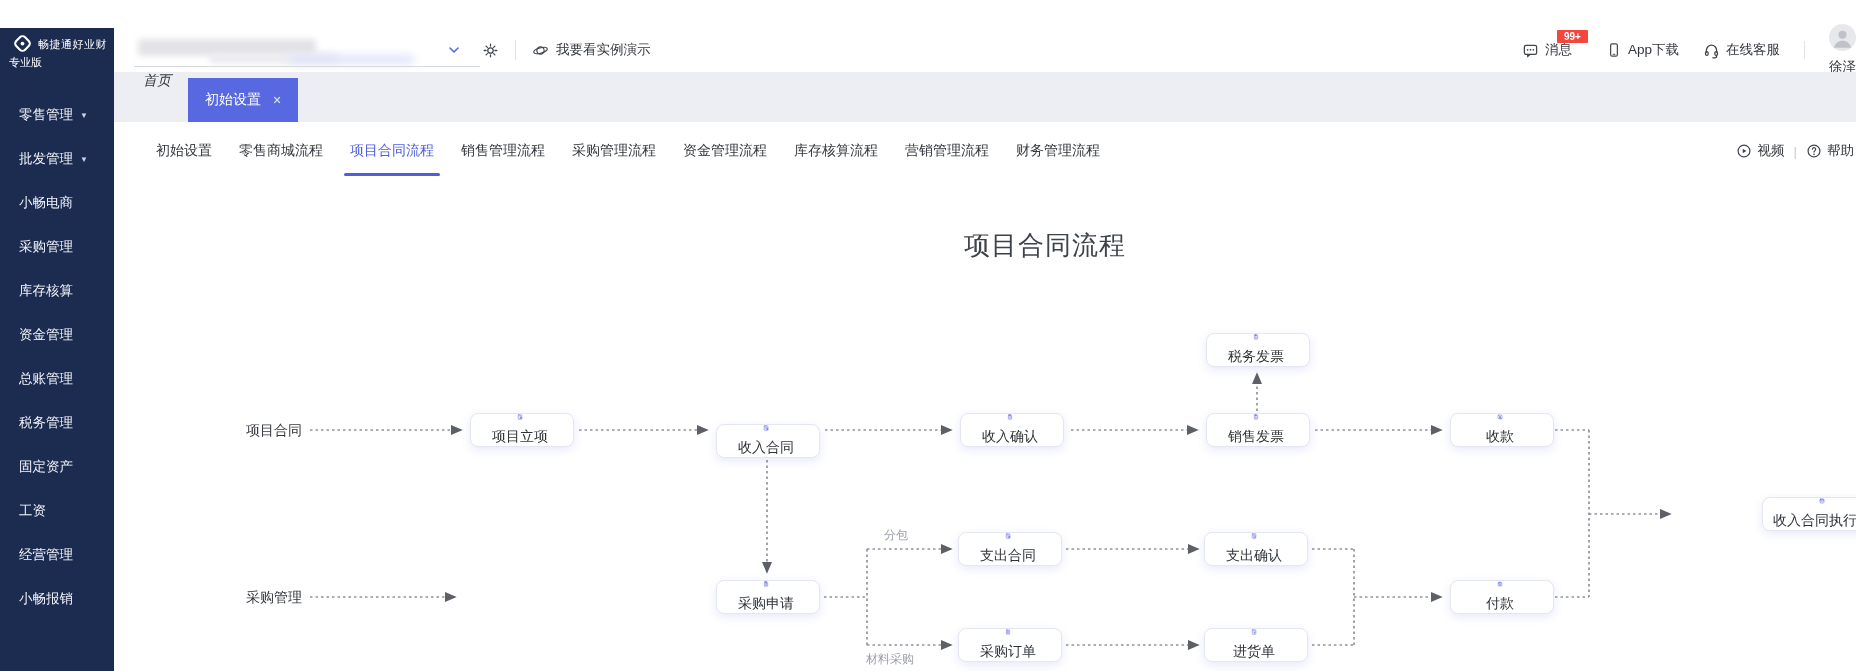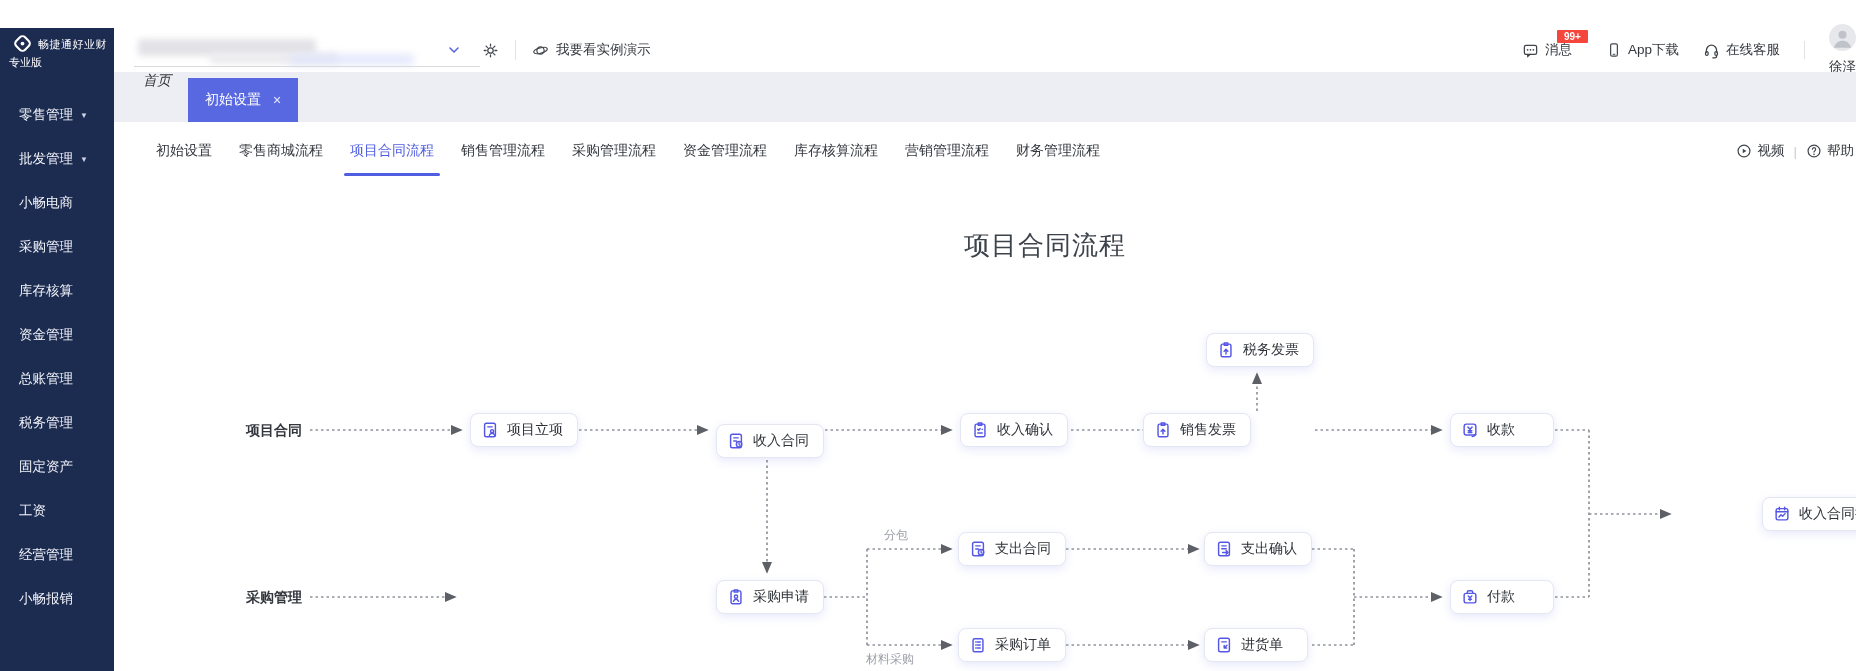--- a/index.html
+++ b/index.html
@@ -63,7 +63,7 @@
   .node { position:absolute; height:34px; min-width:104px; display:inline-flex; align-items:center; gap:8px;
     padding:0 14px 0 10px; background:#fff; border:1px solid #e4e6f2; border-radius:8px;
     box-shadow:0 3px 10px rgba(86,96,226,.14); font-size:14px; color:#2e3238; white-space:nowrap;
-    cursor:pointer; z-index:1; }
+    cursor:pointer; z-index:1;flex-direction:column; }
   .row-label { position:absolute; font-size:14px; font-weight:bold; color:#33373d; z-index:1; }
   .branch-label { position:absolute; font-size:12px; color:#9a9ea6; z-index:1; }
 </style>

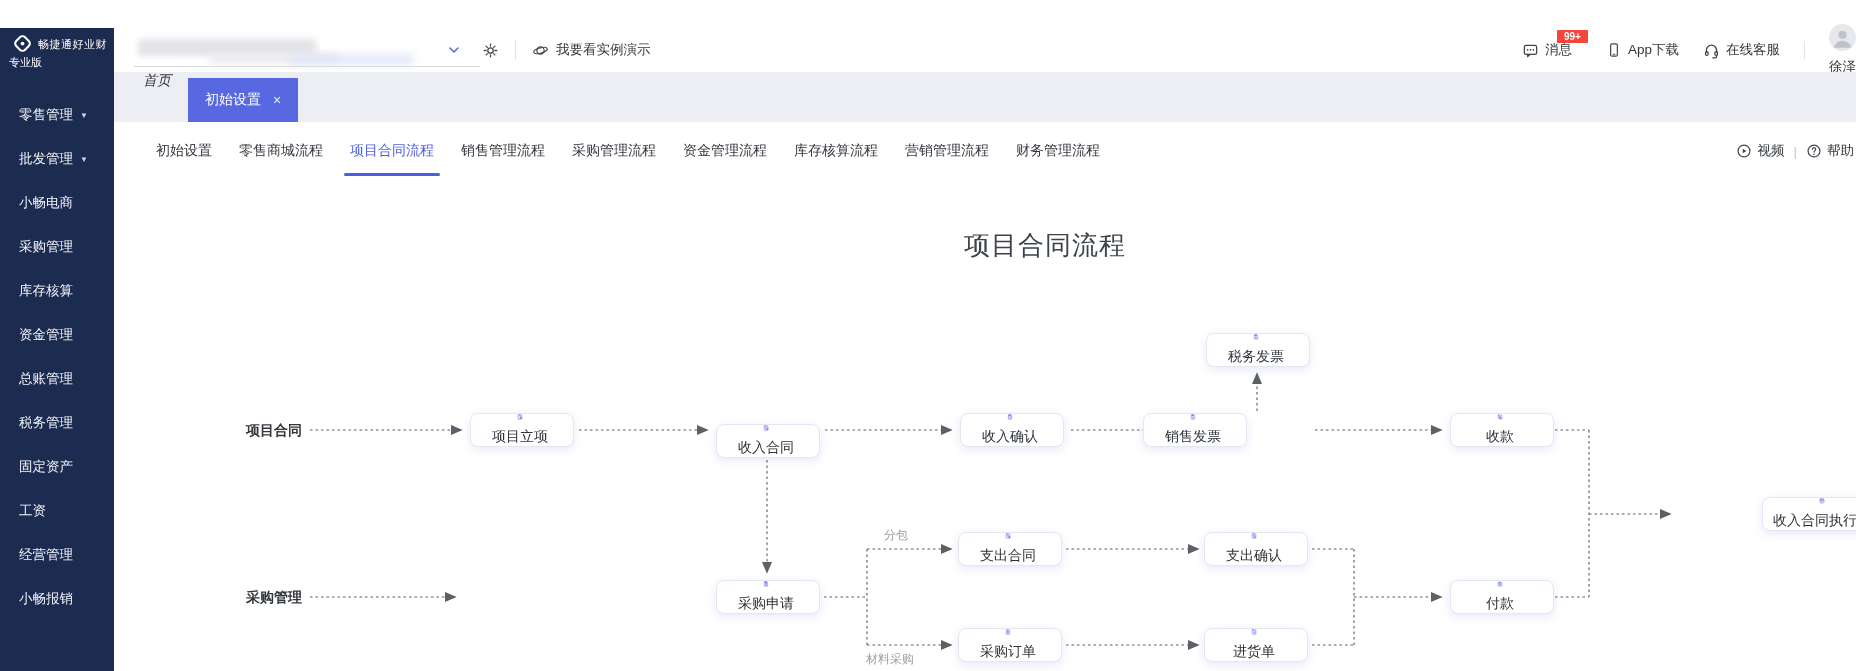--- a/index.html
+++ b/index.html
@@ -64,7 +64,7 @@
     padding:0 14px 0 10px; background:#fff; border:1px solid #e4e6f2; border-radius:8px;
     box-shadow:0 3px 10px rgba(86,96,226,.14); font-size:14px; color:#2e3238; white-space:nowrap;
     cursor:pointer; z-index:1;flex-direction:column; }
-  .row-label { position:absolute; font-size:14px; font-weight:bold; color:#33373d; z-index:1; }
+  .row-label { position:absolute; font-size:14px; font-weight:normal; color:#33373d; z-index:1; }
   .branch-label { position:absolute; font-size:12px; color:#9a9ea6; z-index:1; }
 </style>
 </head>

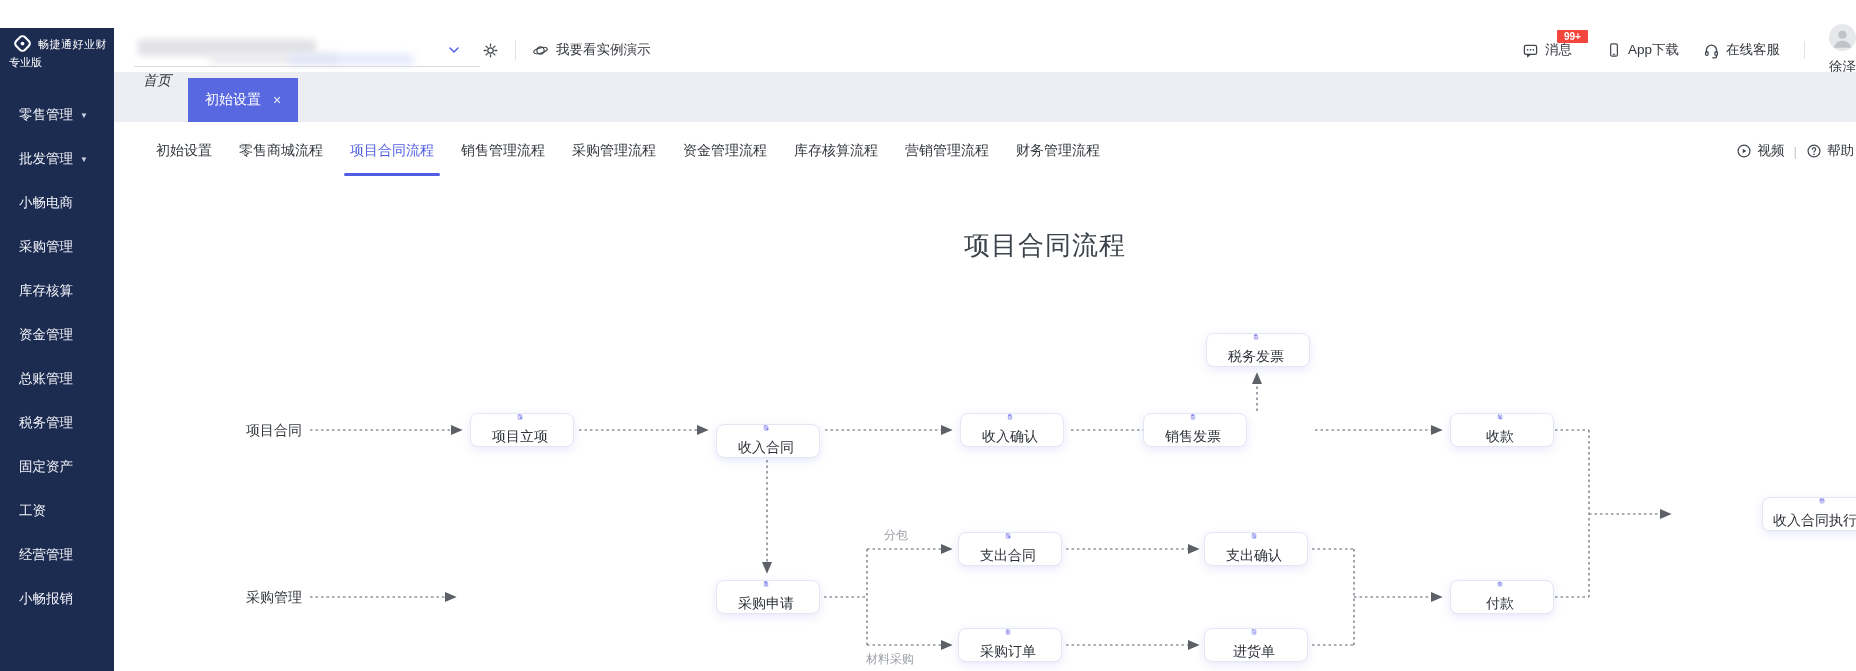--- a/index.html
+++ b/index.html
@@ -301,7 +301,7 @@
       </svg>
     <span>税务发票</span>
   </div>
-  <div class="node" style="left:1029px; top:233px;">
+  <div class="node" style="left:1092px; top:233px;">
     <svg width="18" height="18" viewBox="0 0 20 20" fill="none" stroke="#5457e6" stroke-width="1.6" stroke-linecap="round" stroke-linejoin="round">
         <rect x="4.5" y="3.5" width="11" height="14" rx="1.8"></rect>
         <path d="M8 2.3h4v2.4H8z"></path>

